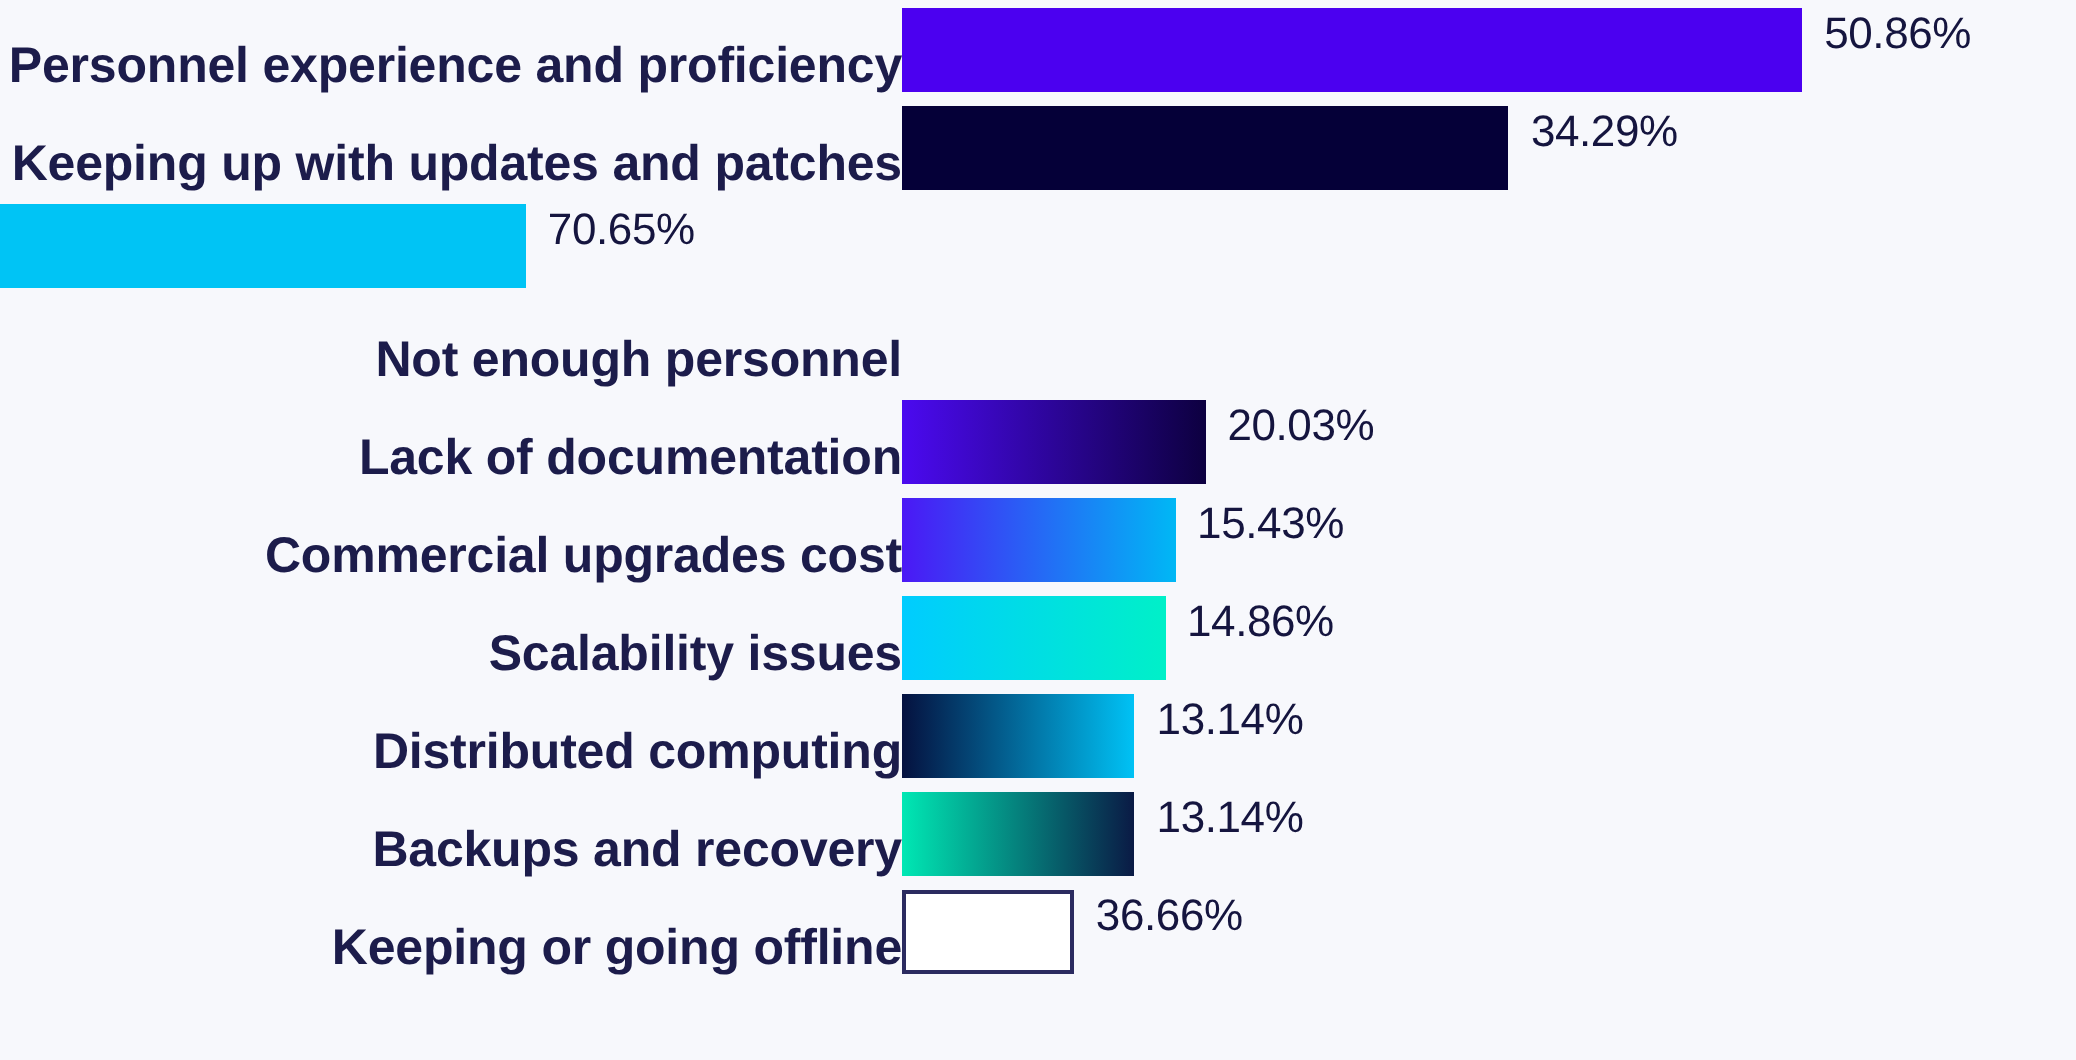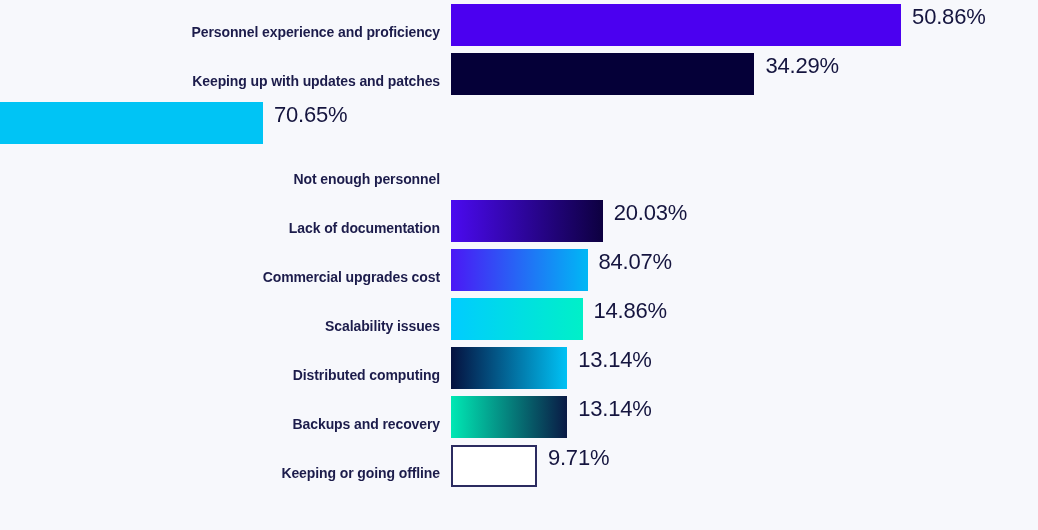--- a/index.html
+++ b/index.html
@@ -39,10 +39,9 @@
   .row-label {
     width: 451px;
     box-sizing: border-box;
-    padding-right: 11px;
     text-align: right;
     color: #1c1c4b;
-    font-size: 14px;
+    font-size: 25px;
     font-weight: 700;
     line-height: 1.08;
     letter-spacing: -0.1px;

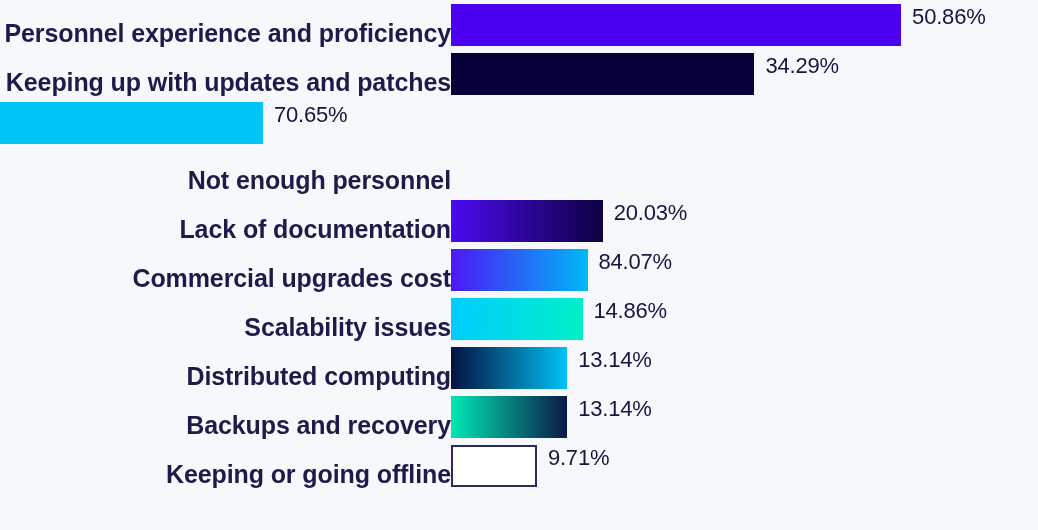--- a/index.html
+++ b/index.html
@@ -114,7 +114,7 @@
         <div class="row-label">Commercial upgrades cost</div>
         <div class="bar-area">
           <div class="bar" style="width: 136.555px; background: linear-gradient(90deg, rgb(75, 24, 245) 0%, rgb(0, 184, 245) 100%);"></div>
-          <div class="bar-value">84.07%</div>
+          <div class="bar-value">15.43%</div>
         </div>
       </div>
       <div class="row">

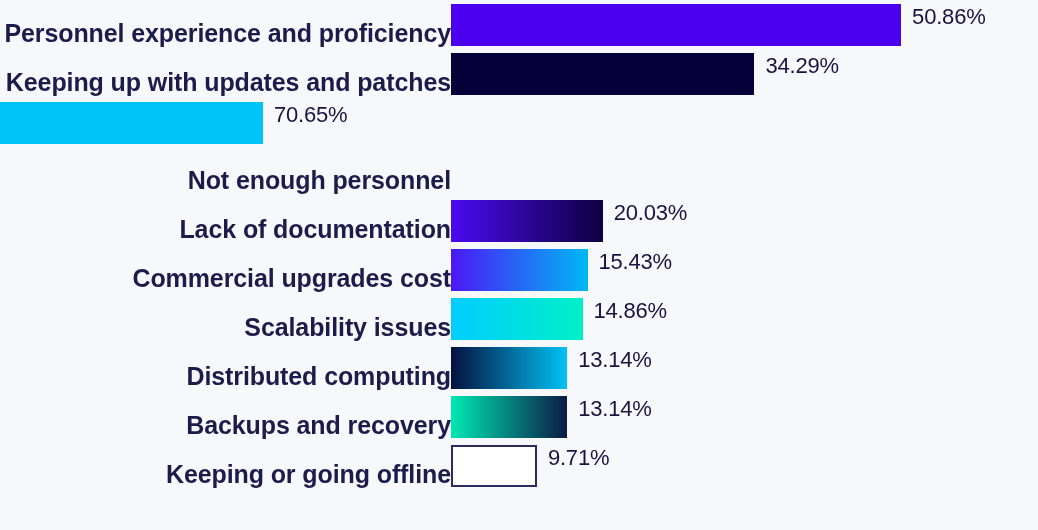--- a/index.html
+++ b/index.html
@@ -142,7 +142,7 @@
         <div class="row-label">Keeping or going offline</div>
         <div class="bar-area">
           <div class="bar outlined" style="width: 85.9335px;"></div>
-          <div class="bar-value">9.71%</div>
+          <div class="bar-value">36.66%</div>
         </div>
       </div>
     </div>

